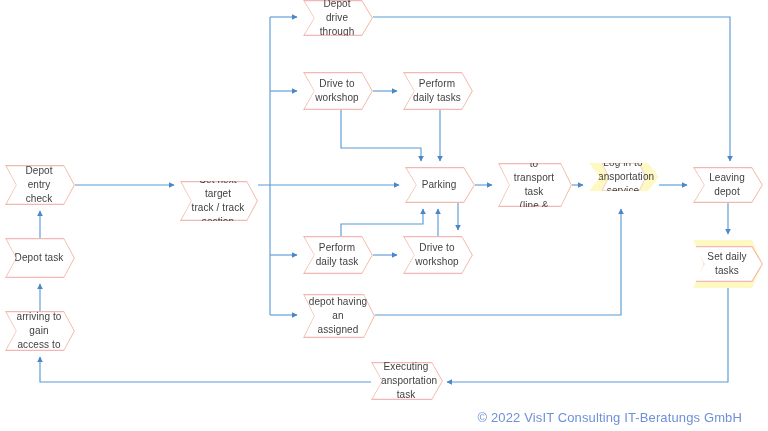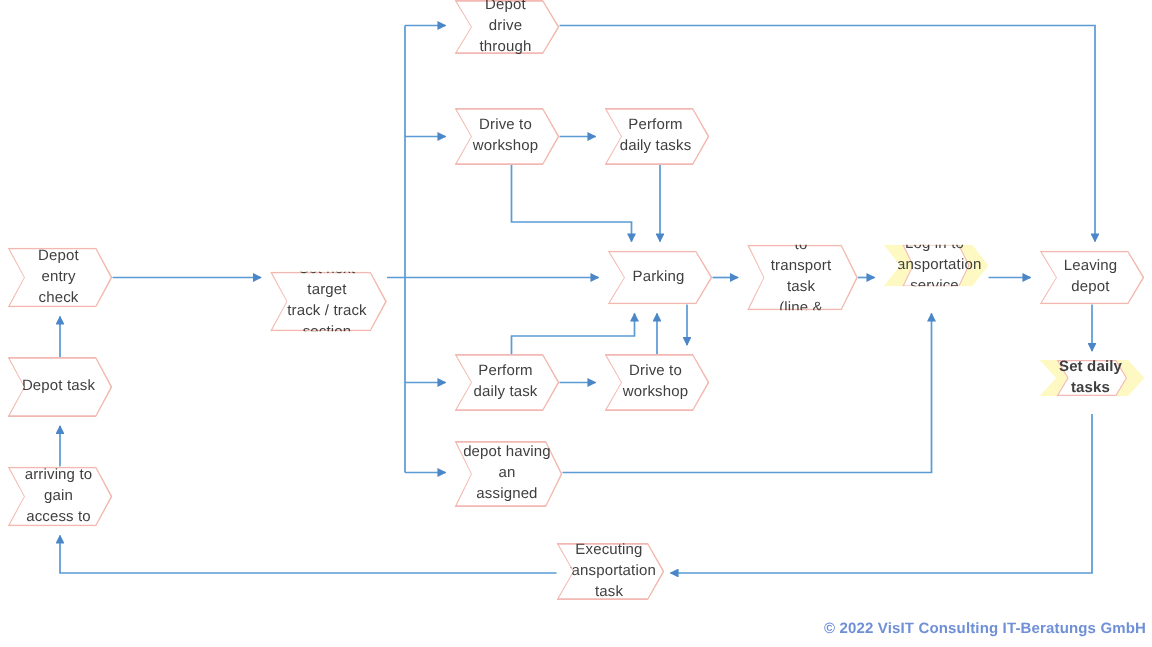--- a/index.html
+++ b/index.html
@@ -216,7 +216,7 @@
         </svg>
         <span class="lbl">Leaving depot</span>
       </div>
-      <div class="node" style="left: 693px; top: 240px; width: 70px; height: 24px; color: rgb(63, 63, 63); font-weight: bold;">
+      <div class="node" style="left: 693px; top: 240px; width: 70px; height: 48px; color: rgb(63, 63, 63);">
         <svg class="shape" viewBox="0 0 70 36" width="70" height="36">
           <polygon points="0.6,0.6 59,0.6 69.4,18 59,35.4 0.6,35.4 11,18" fill="#ffffff" stroke="#f2b8b4" stroke-width="1.1"></polygon>
         </svg>

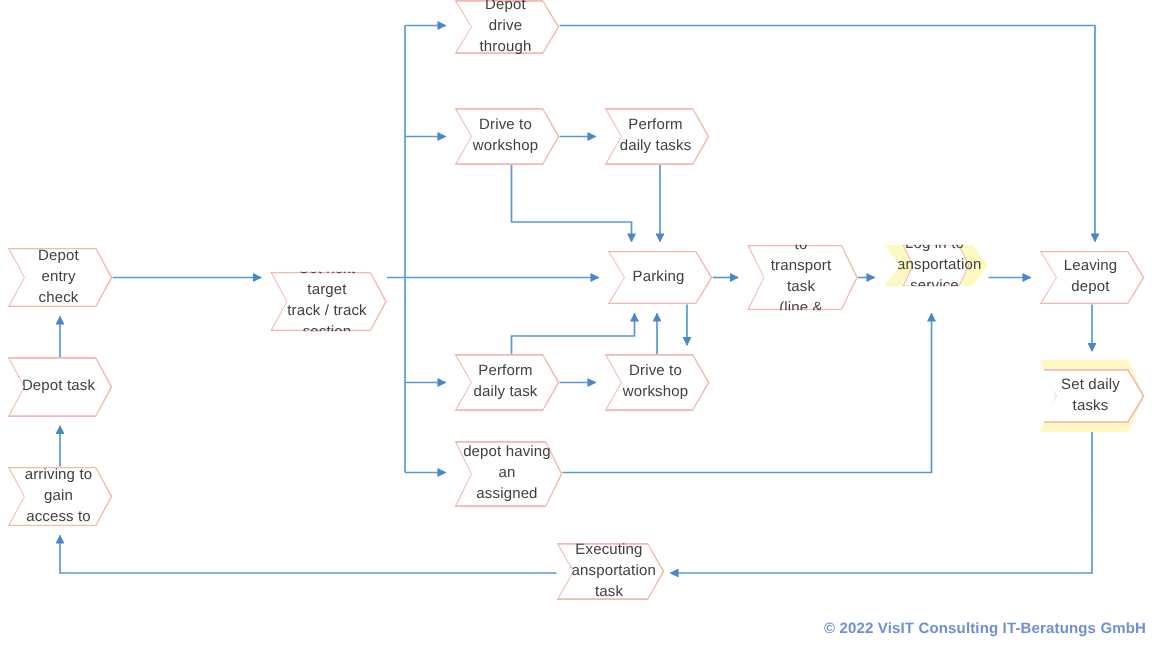--- a/index.html
+++ b/index.html
@@ -56,13 +56,12 @@
   }
   #footer{
     position:absolute;
-    right:4px;
+    right:26px;
     bottom:6px;
-    font-size:10px;
+    font-size:13px;
     color:#6f8fd6;
     letter-spacing:0.01em;
     white-space:nowrap;
-    font-weight:bold;
   }
 </style>
 </head>

